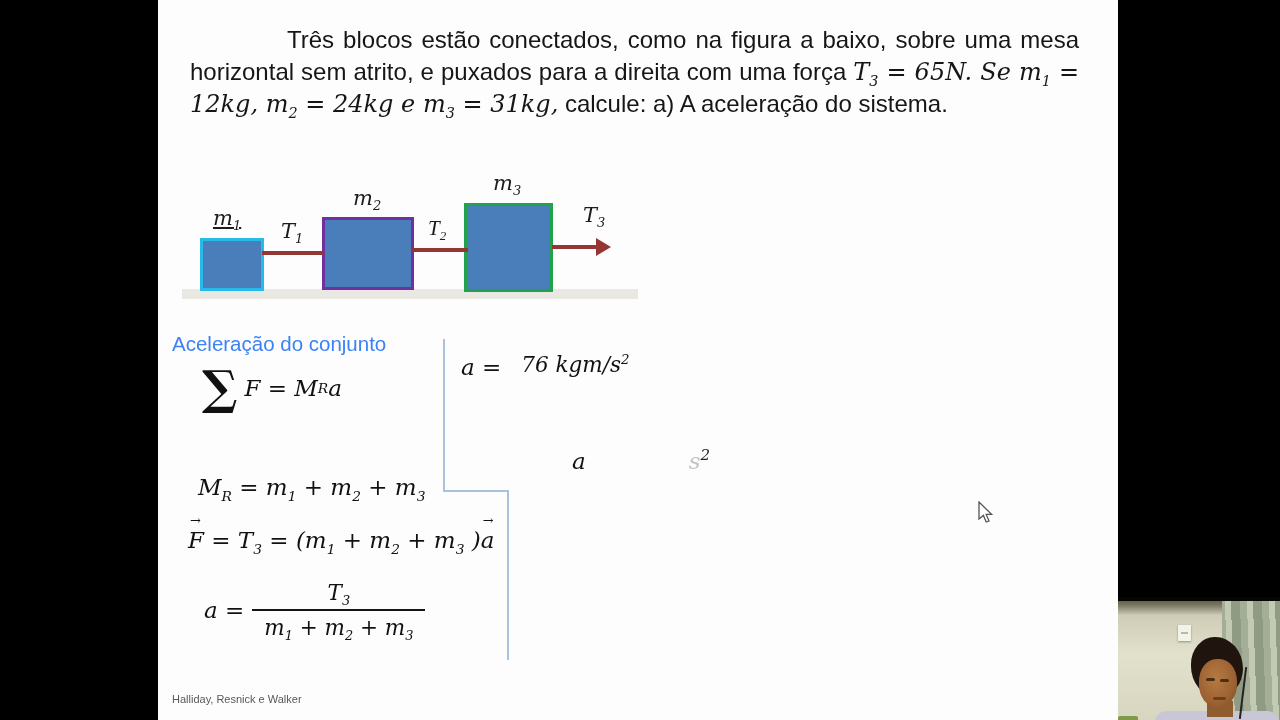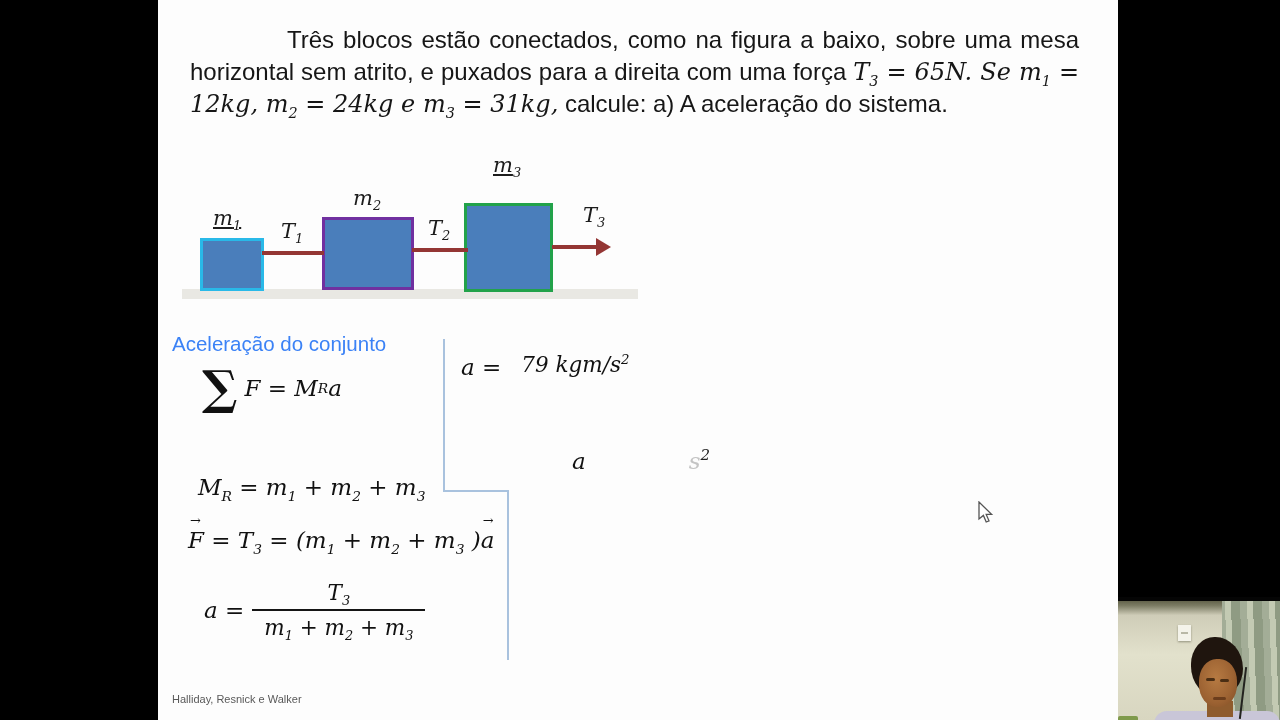--- a/index.html
+++ b/index.html
@@ -121,7 +121,7 @@
       <span class="fig-label" style="left:123px;top:219px;"><span>T</span><sub>1</sub></span>
       <span class="fig-label" style="left:195px;top:186px;"><span>m</span><sub>2</sub></span>
       <span class="fig-label" style="left:270px;top:216px;"><span>T</span><sub>2</sub></span>
-      <span class="fig-label" style="left:335px;top:153px;text-decoration:underline;"><span>m</span><sub>3</sub></span>
+      <span class="fig-label" style="left:335px;top:171px;"><span>m</span><sub>3</sub></span>
       <span class="fig-label" style="left:425px;top:203px;"><span>T</span><sub>3</sub></span>
     </div>
 

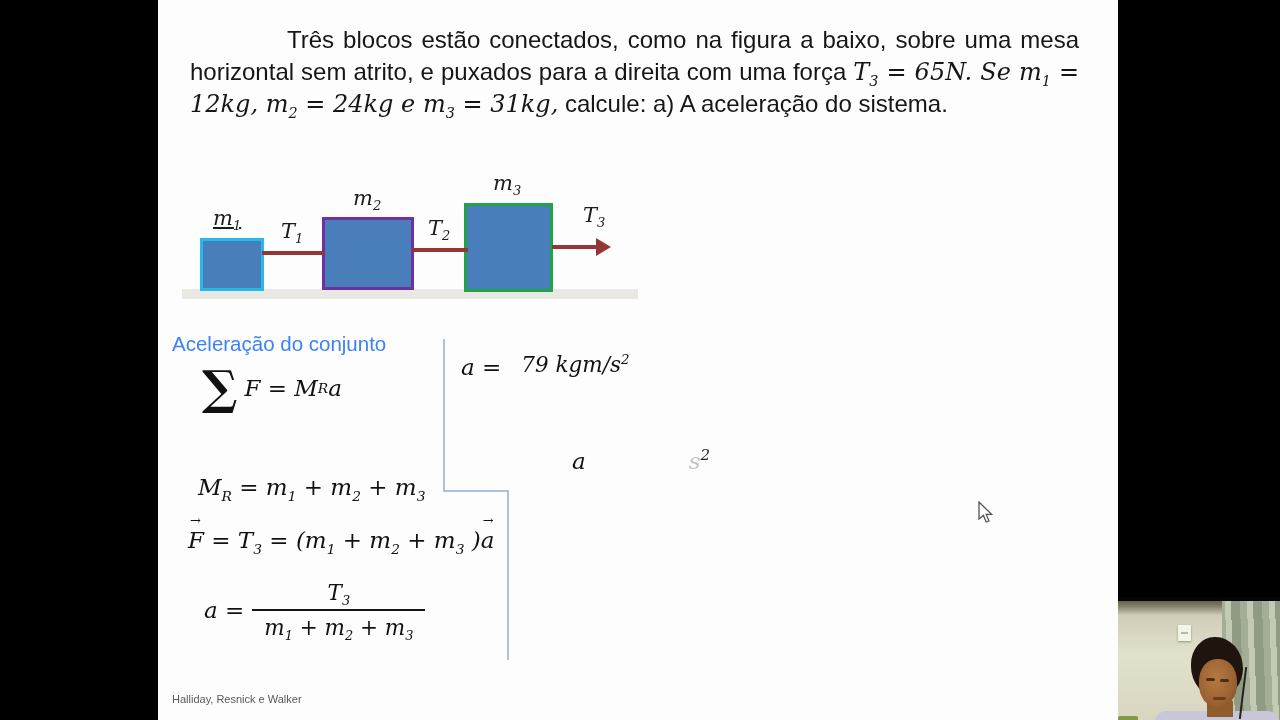--- a/index.html
+++ b/index.html
@@ -120,7 +120,7 @@
       <span class="fig-label" style="left:55px;top:206px;text-decoration:underline;"><span>m</span><sub>1</sub></span>
       <span class="fig-label" style="left:123px;top:219px;"><span>T</span><sub>1</sub></span>
       <span class="fig-label" style="left:195px;top:186px;"><span>m</span><sub>2</sub></span>
-      <span class="fig-label" style="left:270px;top:216px;"><span>T</span><sub>2</sub></span>
+      <span class="fig-label" style="left:270px;top:216px;font-family:Liberation Serif, serif;"><span>T</span><sub>2</sub></span>
       <span class="fig-label" style="left:335px;top:171px;"><span>m</span><sub>3</sub></span>
       <span class="fig-label" style="left:425px;top:203px;"><span>T</span><sub>3</sub></span>
     </div>

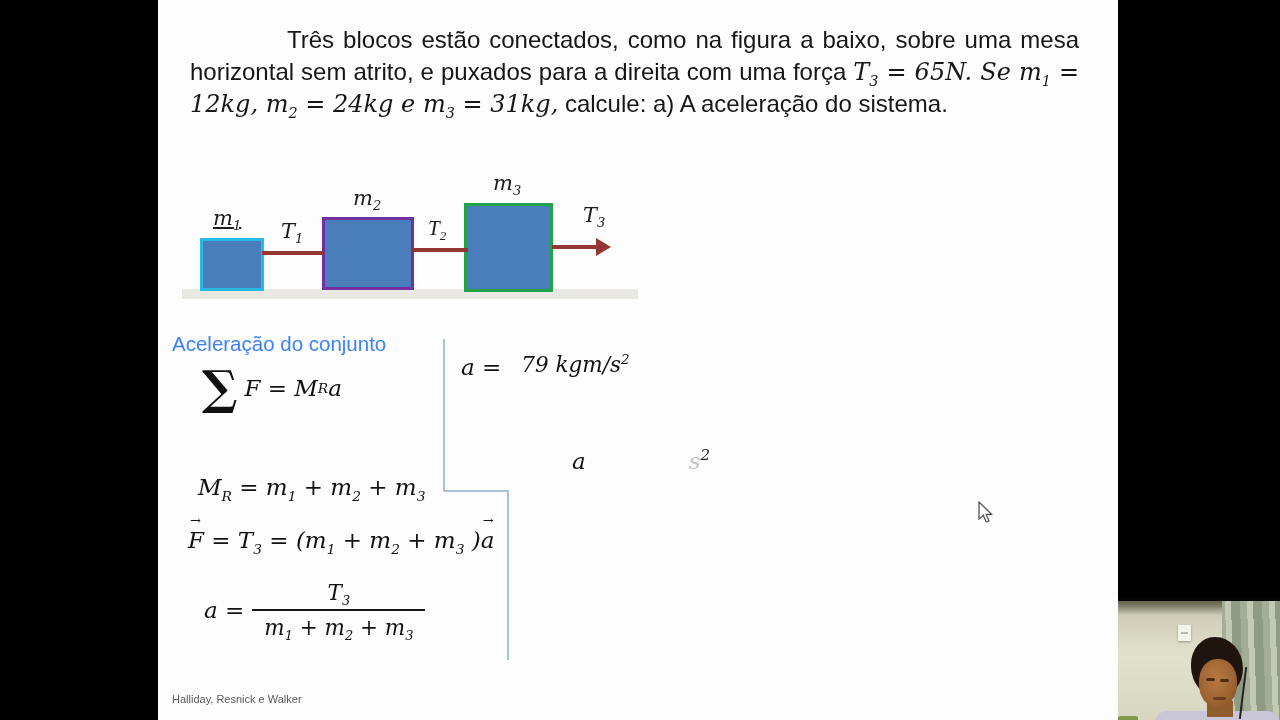--- a/index.html
+++ b/index.html
@@ -149,7 +149,7 @@
     <div class="eq eq-numeric">
       <span>a =</span>
       <span class="frac">
-        <span class="num"><span>79 kgm/s</span><sup>2</sup></span>
+        <span class="num"><span>76 kgm/s</span><sup>2</sup></span>
       </span>
     </div>
 

